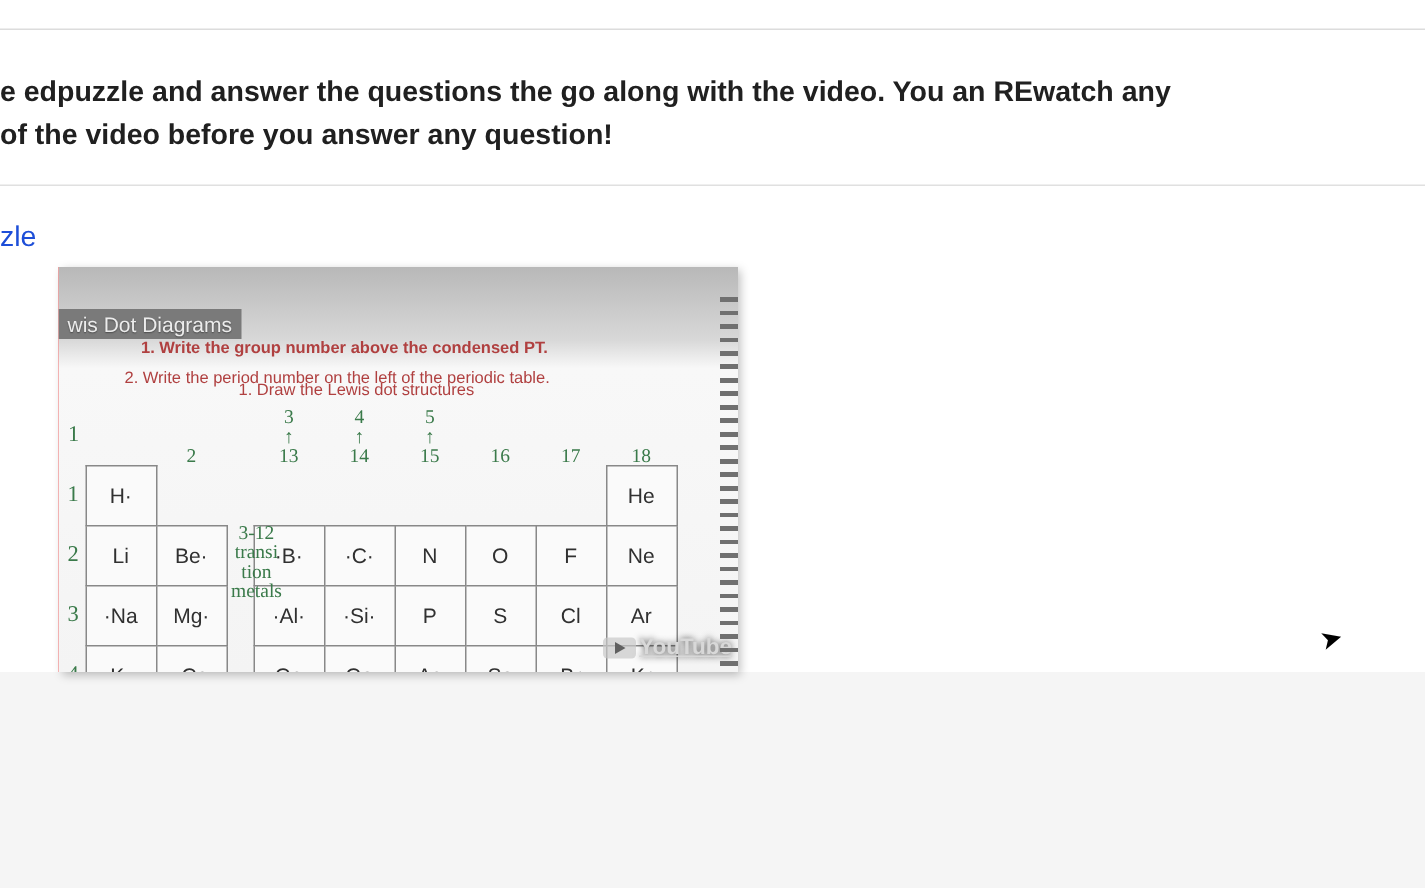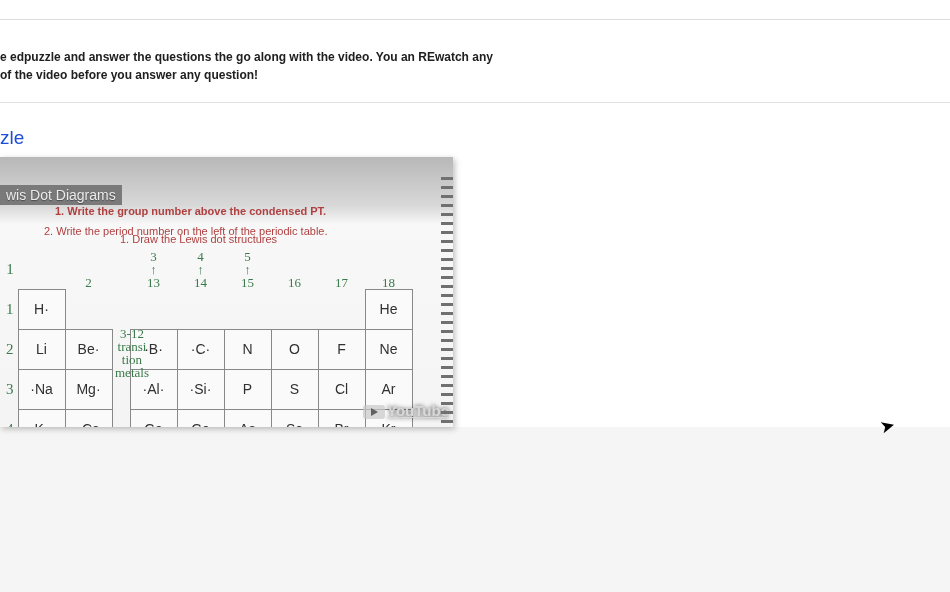--- a/index.html
+++ b/index.html
@@ -19,7 +19,7 @@
     .instructions {
       background: #ffffff;
       padding: 28px 0 18px 0;
-      font-size: 12px;
+      font-size: 19px;
       font-weight: 600;
       line-height: 1.5;
       color: #202020;

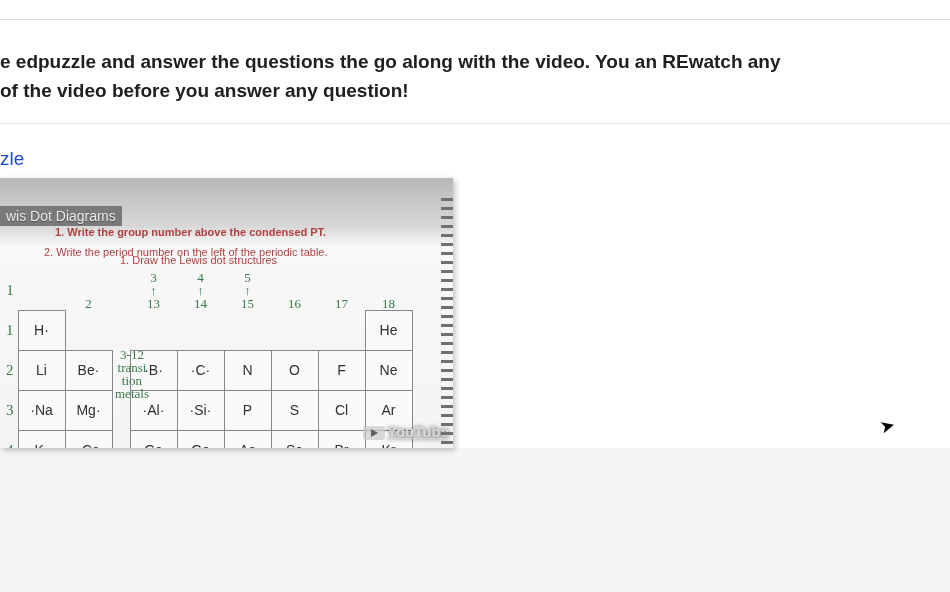--- a/index.html
+++ b/index.html
@@ -43,6 +43,7 @@
       position: relative;
       overflow: hidden;
       box-shadow: 2px 2px 6px rgba(0,0,0,0.25);
+      margin-left: 39px;
     }
     .video-inner {
       position: absolute;

